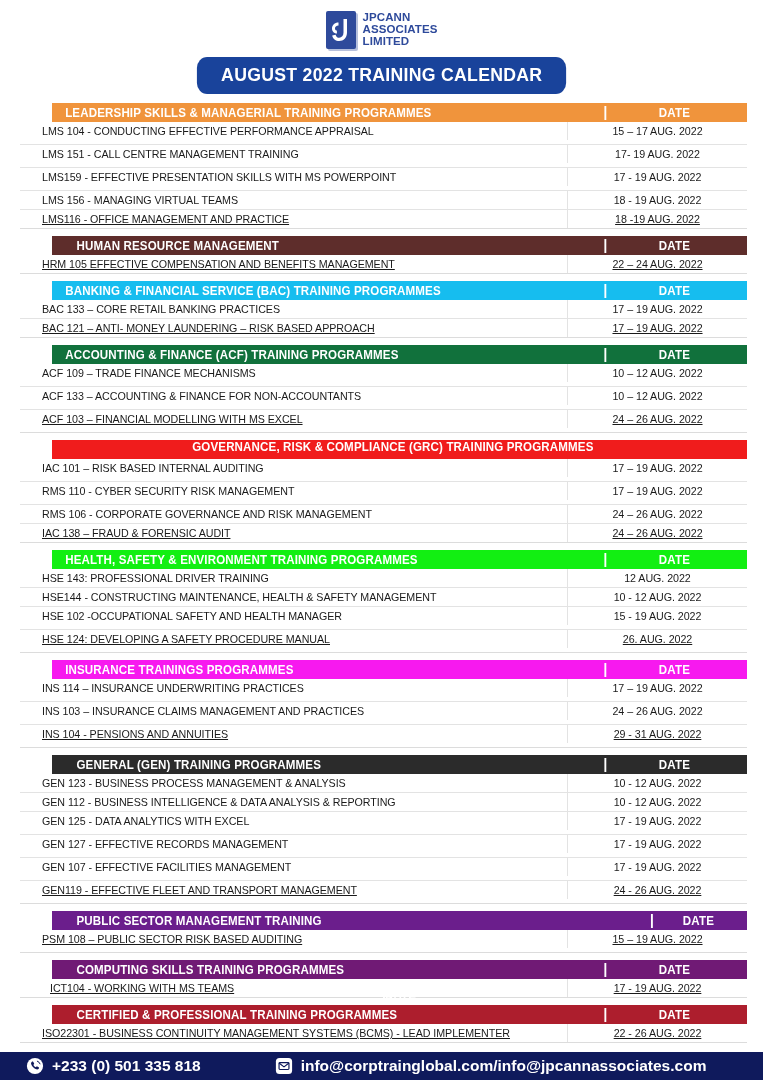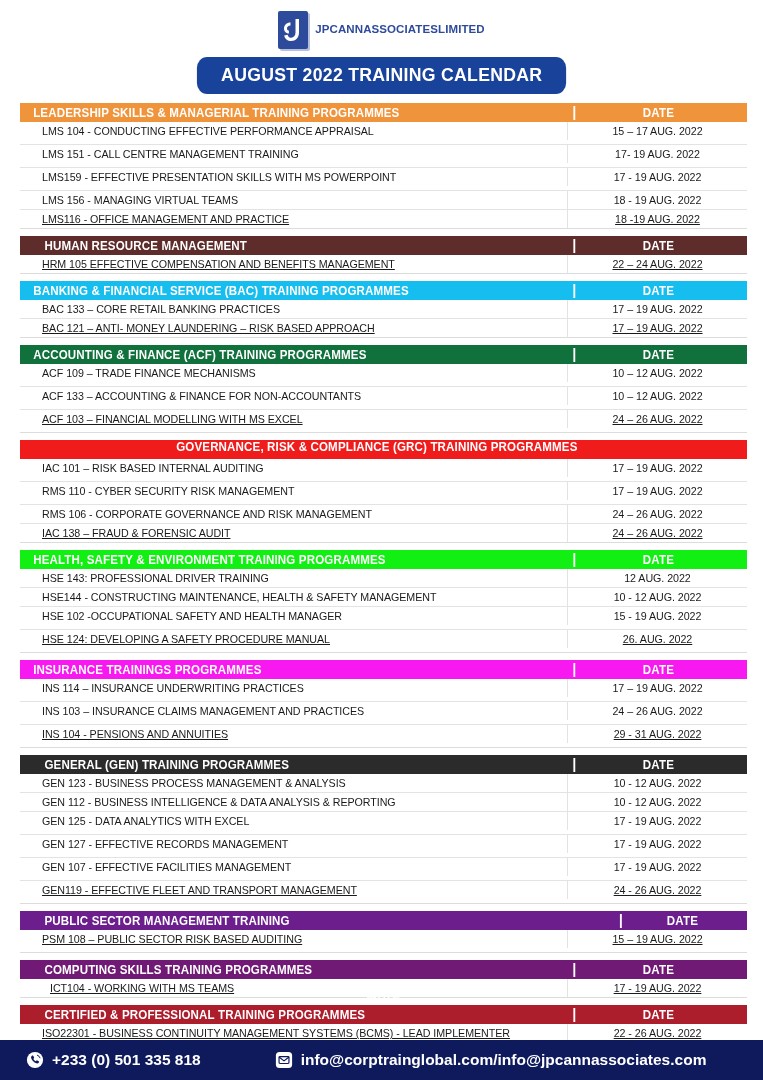--- a/index.html
+++ b/index.html
@@ -20,7 +20,7 @@
     box-shadow: 2px 2px 0 rgba(46,74,155,.35);
   }
   .logo-mark svg { display:block; }
-  .logo-words { display:flex; flex-direction:row; justify-content:space-between; line-height:1.02; }
+  .logo-words { display:flex; flex-direction:column; justify-content:space-between; line-height:1.02; }
   .logo-words span {
     color:#2E4A9B; font-weight:bold; font-size:11.5px; letter-spacing:.1px;
     font-family:"Liberation Sans", sans-serif;

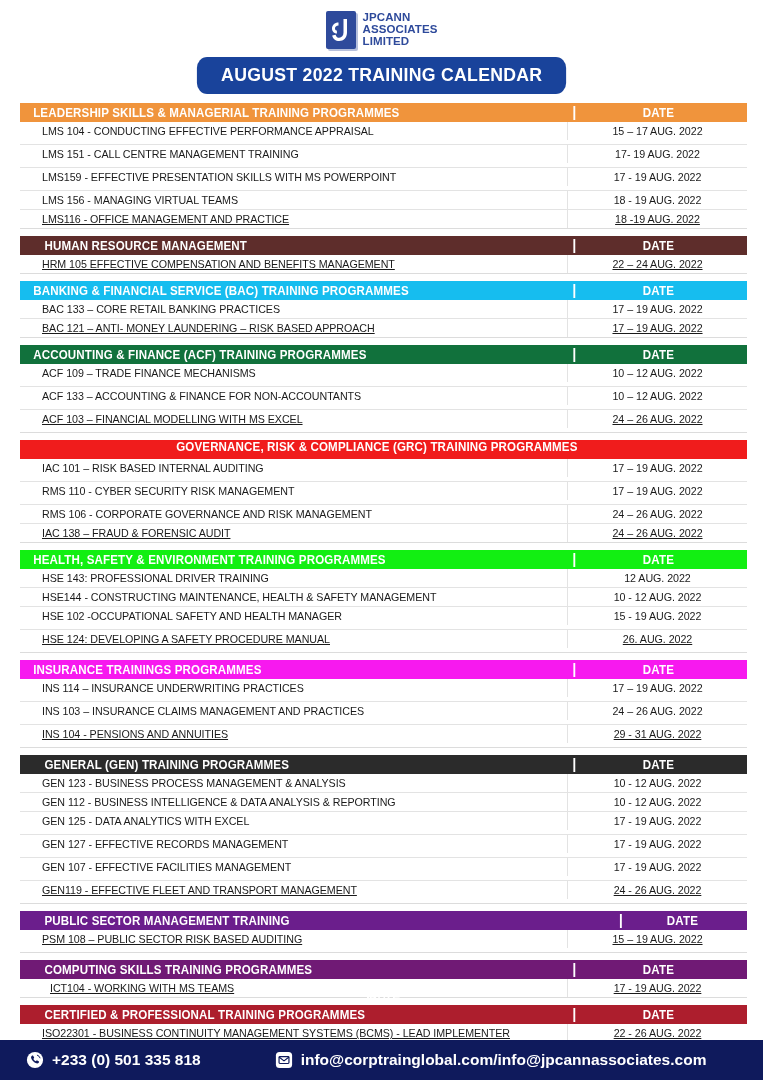--- a/index.html
+++ b/index.html
@@ -43,6 +43,7 @@
     display:flex; color:#fff; font-weight:bold;
     font-size:12.3px; letter-spacing:.15px; height:19px; align-items:center;
     font-family:"Liberation Sans Narrow","Liberation Sans",sans-serif;
+    margin-left:32px;
   }
   .sec-head .t {
     flex:0 0 548px; padding-left:14px; white-space:nowrap; overflow:hidden;

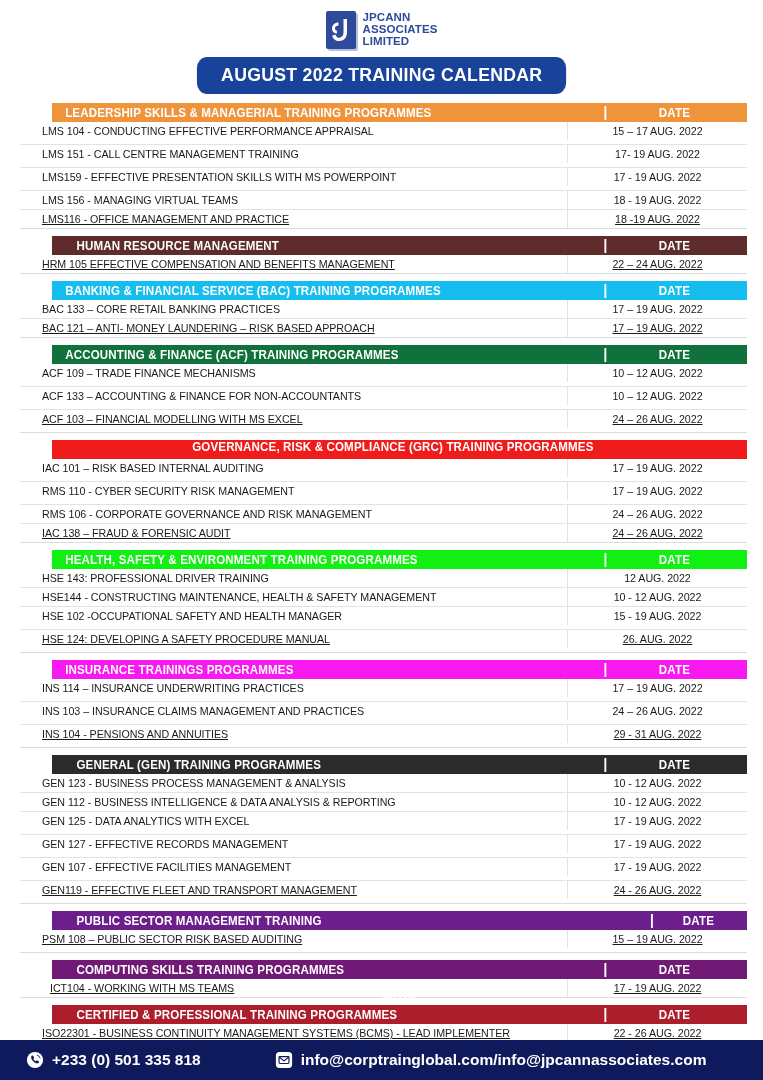--- a/index.html
+++ b/index.html
@@ -68,7 +68,7 @@
 
   
   .footer {
-    position:absolute; left:0; bottom:0; width:763px; height:40px;
+    position:absolute; left:0; bottom:0; width:763px; height:28px;
     background:#0F1A5C; display:flex; align-items:center;
   }
   .f-item { display:flex; align-items:center; gap:8px; color:#fff;

